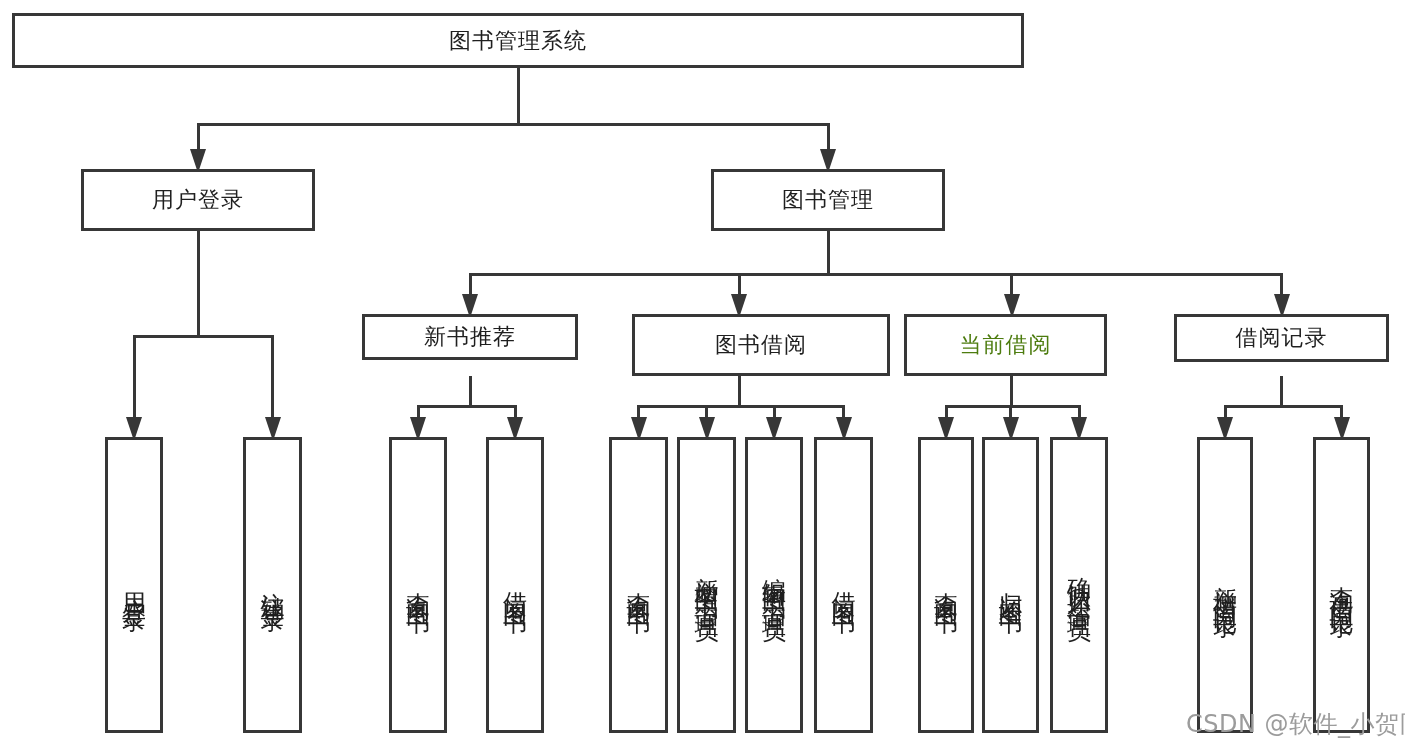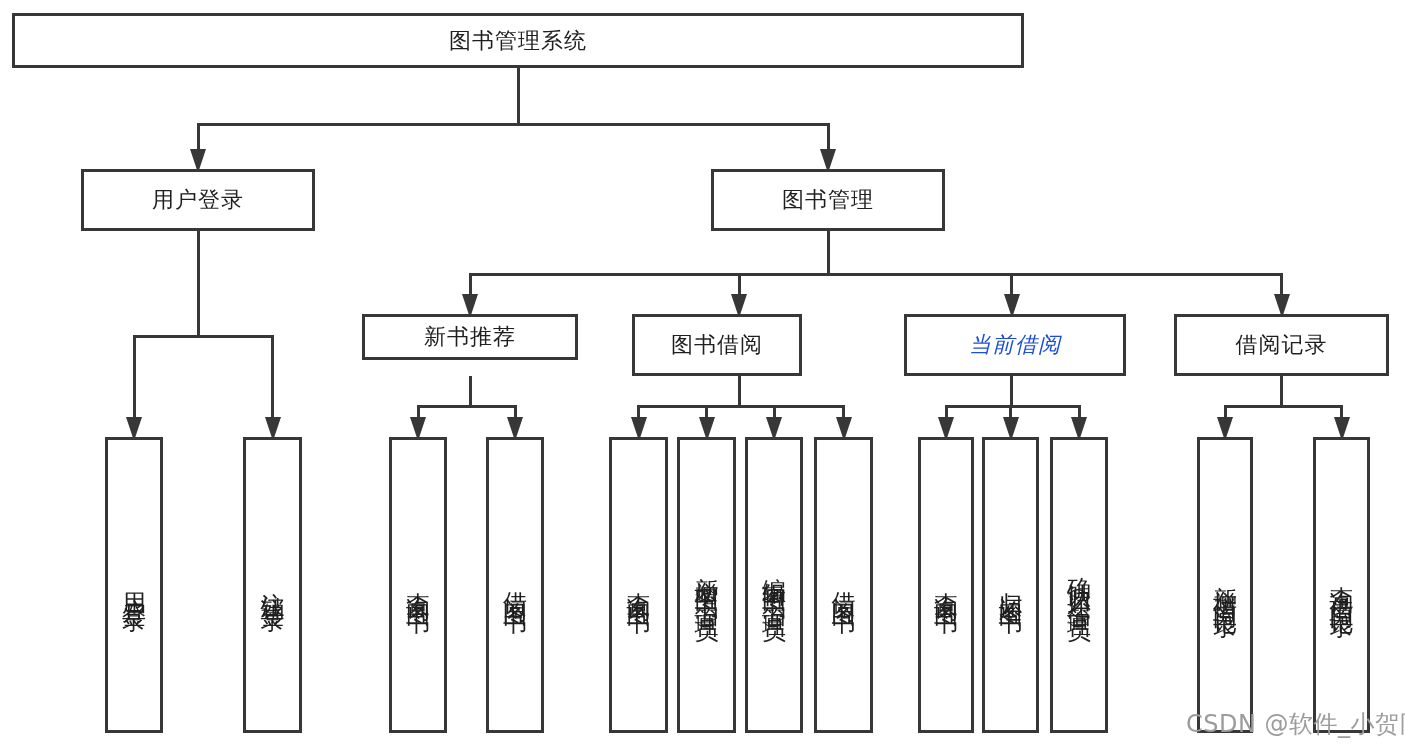--- a/index.html
+++ b/index.html
@@ -86,7 +86,7 @@
     <div class="box vbox" style="left: 486px; top: 437px; width: 58px; height: 296px; border-color: rgb(55, 55, 55); color: rgb(31, 31, 31);">借阅图书</div>
     <div class="cline" style="left: 737.5px; top: 273px; width: 3px; height: 23px; background: rgb(55, 55, 55);"></div>
     <div class="arrow" style="left: 731px; top: 294px; border-top-color: rgb(55, 55, 55);"></div>
-    <div class="box hbox" style="left: 632px; top: 314px; width: 170px; height: 62px; border-color: rgb(55, 55, 55); color: rgb(31, 31, 31);">图书借阅</div>
+    <div class="box hbox" style="left: 632px; top: 314px; width: 258px; height: 62px; border-color: rgb(55, 55, 55); color: rgb(31, 31, 31);">图书借阅</div>
     <div class="cline" style="left: 737.5px; top: 376px; width: 3px; height: 32px; background: rgb(55, 55, 55);"></div>
     <div class="cline" style="left: 637px; top: 405px; width: 208px; height: 3px; background: rgb(55, 55, 55);"></div>
     <div class="cline" style="left: 637px; top: 405px; width: 3px; height: 14px; background: rgb(55, 55, 55);"></div>

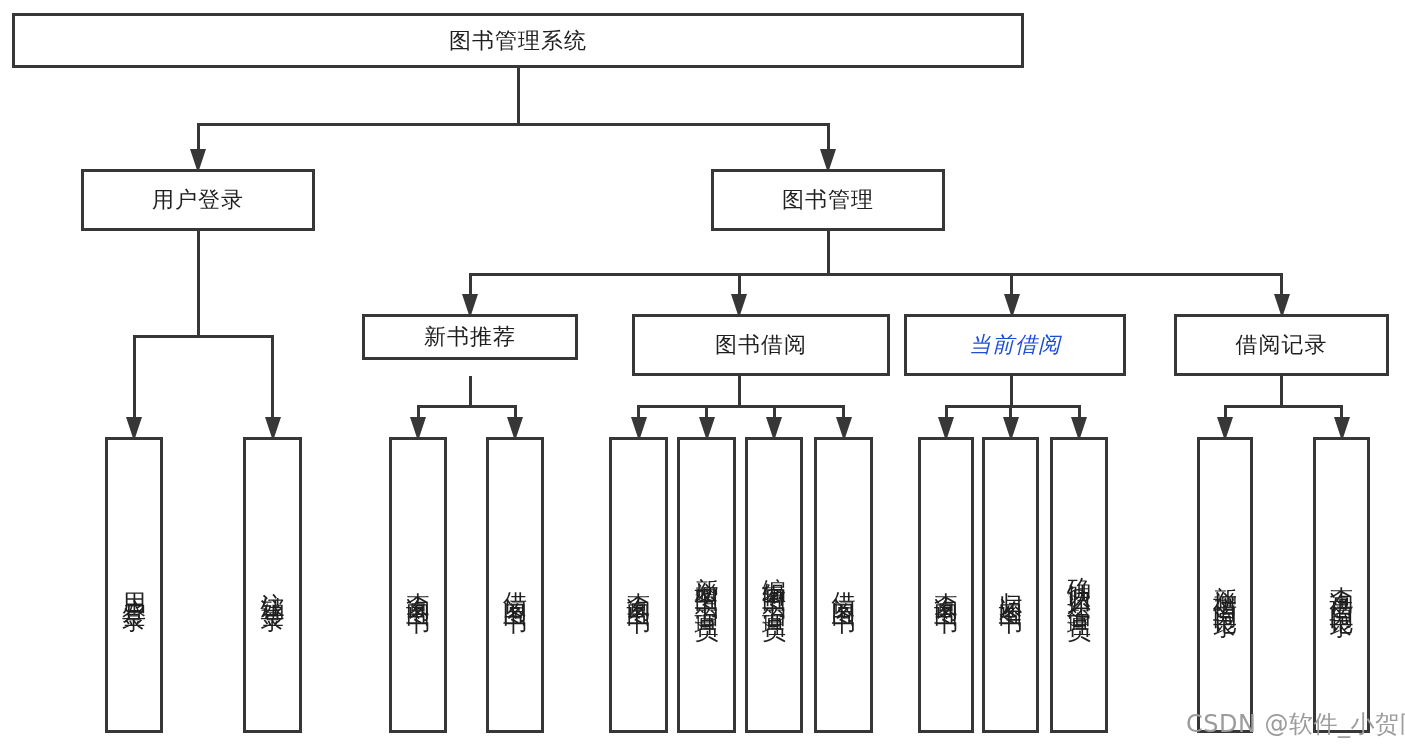--- a/index.html
+++ b/index.html
@@ -103,7 +103,7 @@
     <div class="box vbox" style="left: 814px; top: 437px; width: 59px; height: 296px; border-color: rgb(55, 55, 55); color: rgb(31, 31, 31);">借阅图书</div>
     <div class="cline" style="left: 1010px; top: 273px; width: 3px; height: 23px; background: rgb(55, 55, 55);"></div>
     <div class="arrow" style="left: 1003.5px; top: 294px; border-top-color: rgb(55, 55, 55);"></div>
-    <div class="box hbox" style="left: 904px; top: 314px; width: 222px; height: 62px; border-color: rgb(55, 55, 55); color: #1d4ed8; font-style: italic;">当前借阅</div>
+    <div class="box hbox" style="left: 904px; top: 314px; width: 203px; height: 62px; border-color: rgb(55, 55, 55); color: #4d7c0f;">当前借阅</div>
     <div class="cline" style="left: 1010px; top: 376px; width: 3px; height: 32px; background: rgb(55, 55, 55);"></div>
     <div class="cline" style="left: 944.5px; top: 405px; width: 136px; height: 3px; background: rgb(55, 55, 55);"></div>
     <div class="cline" style="left: 944.5px; top: 405px; width: 3px; height: 14px; background: rgb(55, 55, 55);"></div>

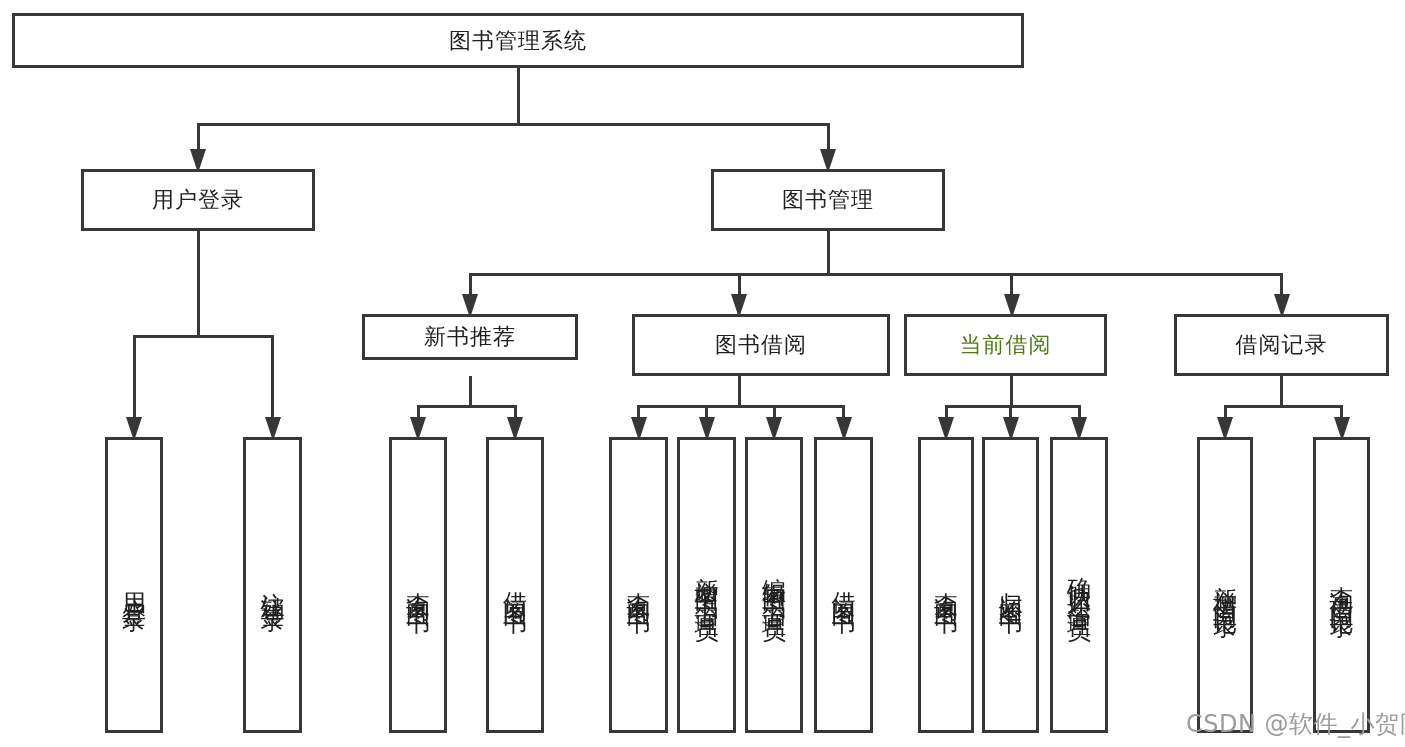--- a/index.html
+++ b/index.html
@@ -117,7 +117,7 @@
     <div class="box vbox" style="left: 1050px; top: 437px; width: 58px; height: 296px; border-color: rgb(55, 55, 55); color: rgb(31, 31, 31);">确认归还（管理员）</div>
     <div class="cline" style="left: 1280px; top: 273px; width: 3px; height: 23px; background: rgb(55, 55, 55);"></div>
     <div class="arrow" style="left: 1273.5px; top: 294px; border-top-color: rgb(55, 55, 55);"></div>
-    <div class="box hbox" style="left: 1174px; top: 314px; width: 215px; height: 62px; border-color: rgb(55, 55, 55); color: rgb(31, 31, 31);">借阅记录</div>
+    <div class="box hbox" style="left: 1174px; top: 314px; width: 215px; height: 48px; border-color: rgb(55, 55, 55); color: rgb(31, 31, 31);">借阅记录</div>
     <div class="cline" style="left: 1280px; top: 376px; width: 3px; height: 32px; background: rgb(55, 55, 55);"></div>
     <div class="cline" style="left: 1223.5px; top: 405px; width: 119.5px; height: 3px; background: rgb(55, 55, 55);"></div>
     <div class="cline" style="left: 1223.5px; top: 405px; width: 3px; height: 14px; background: rgb(55, 55, 55);"></div>

